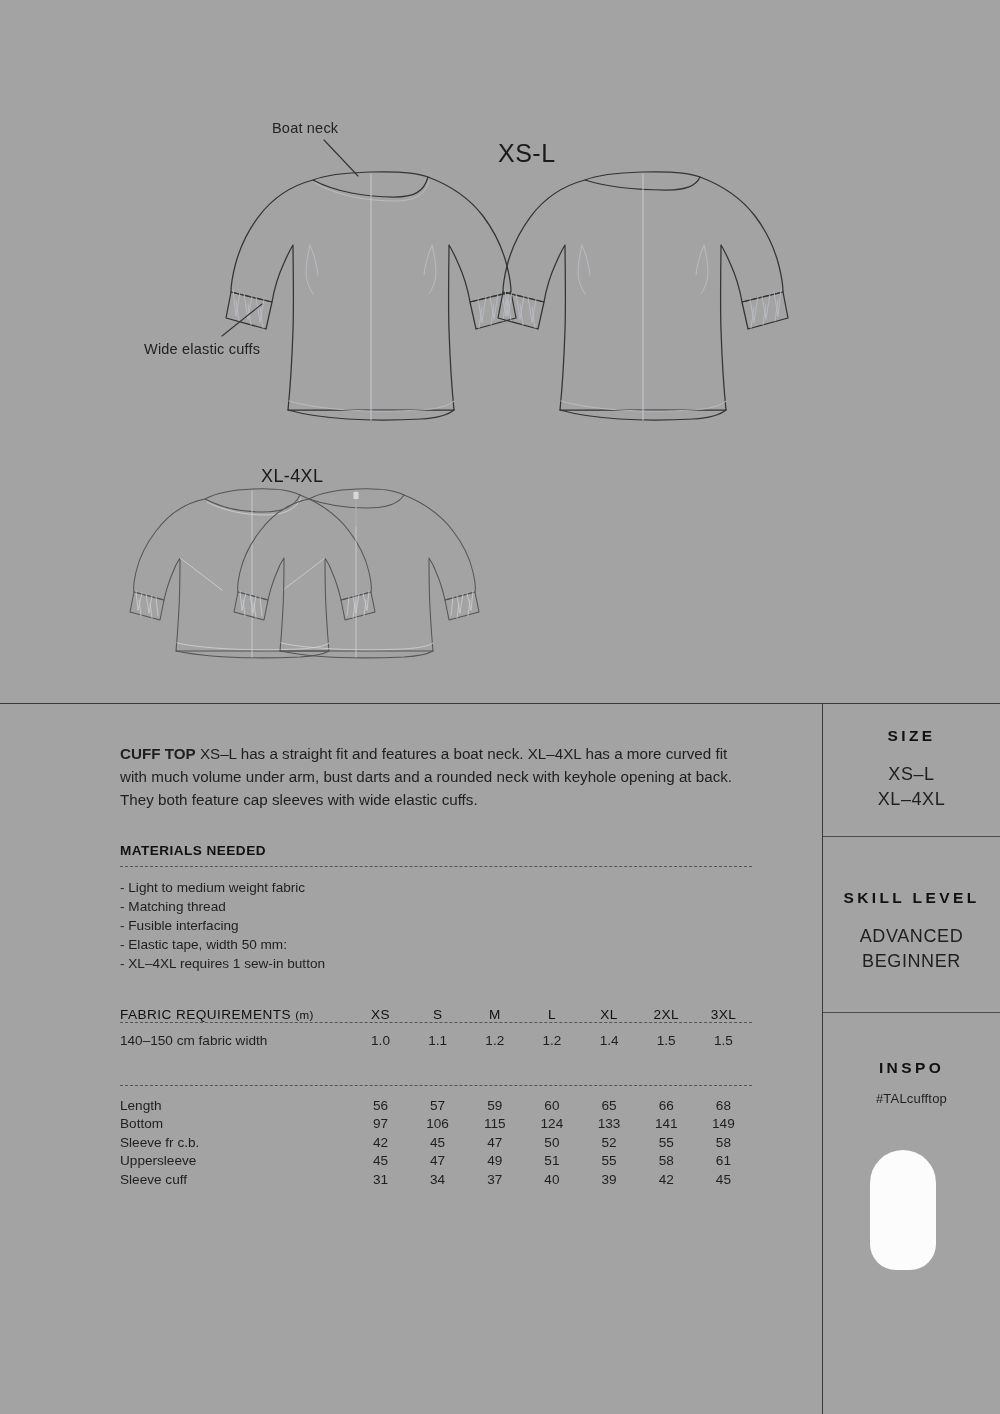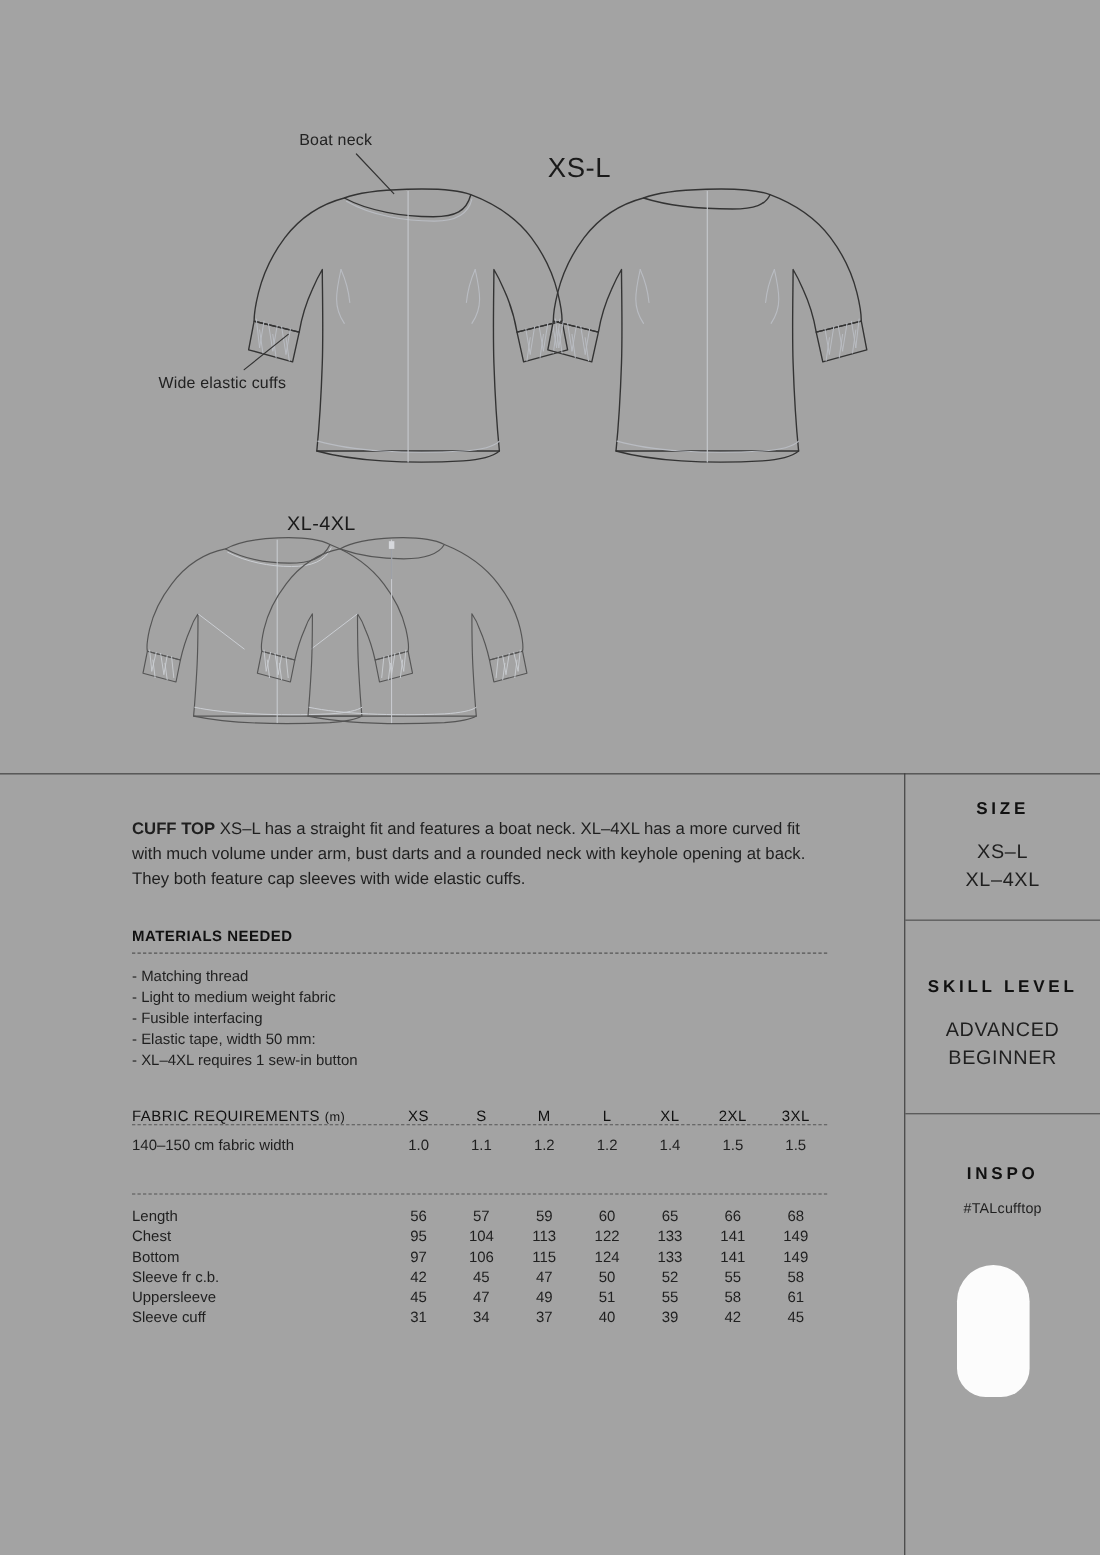--- a/index.html
+++ b/index.html
@@ -469,8 +469,8 @@
     <div class="sec-head">MATERIALS NEEDED</div>
     <div class="dashrule"></div>
     <ul class="mat-list">
+      <li>- Light to medium weight fabric</li>
       <li>- Matching thread</li>
-      <li>- Light to medium weight fabric</li>
       <li>- Fusible interfacing</li>
       <li>- Elastic tape, width 50 mm:</li>
       <li>- XL–4XL requires 1 sew-in button</li>

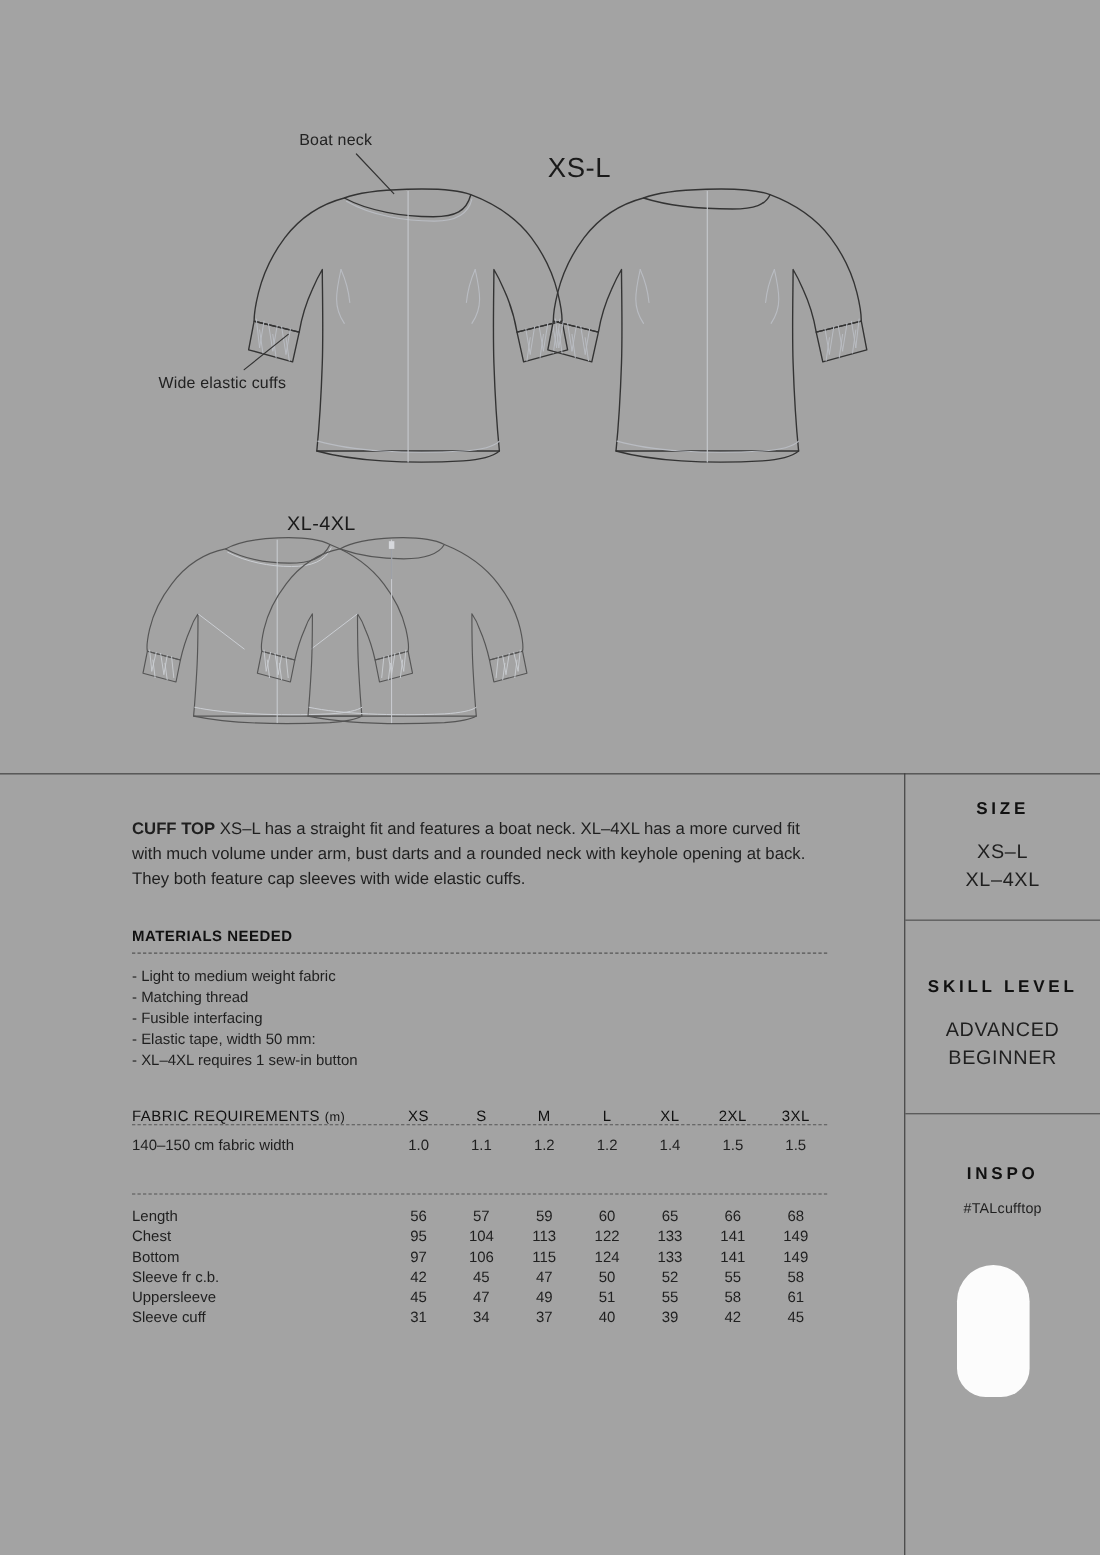--- a/index.html
+++ b/index.html
@@ -545,16 +545,6 @@
             <td>68</td>
           </tr>
           <tr>
-            <td class="lbl">Chest</td>
-            <td>95</td>
-            <td>104</td>
-            <td>113</td>
-            <td>122</td>
-            <td>133</td>
-            <td>141</td>
-            <td>149</td>
-          </tr>
-          <tr>
             <td class="lbl">Bottom</td>
             <td>97</td>
             <td>106</td>

